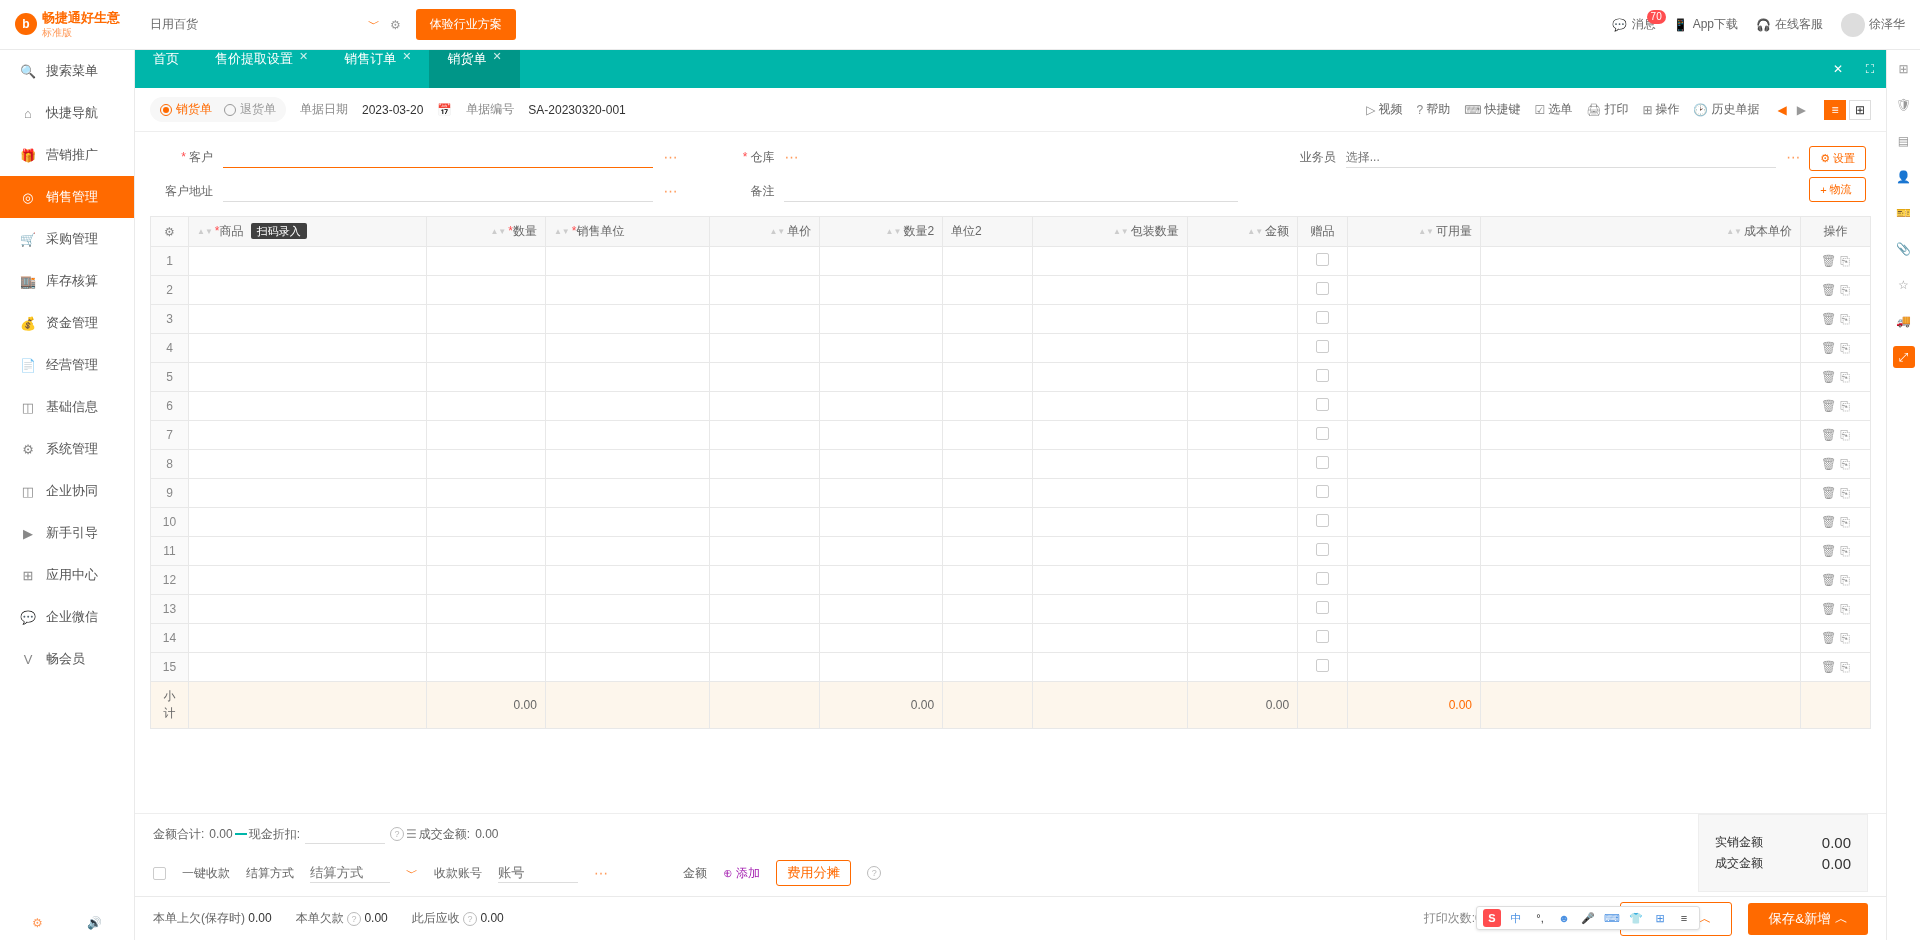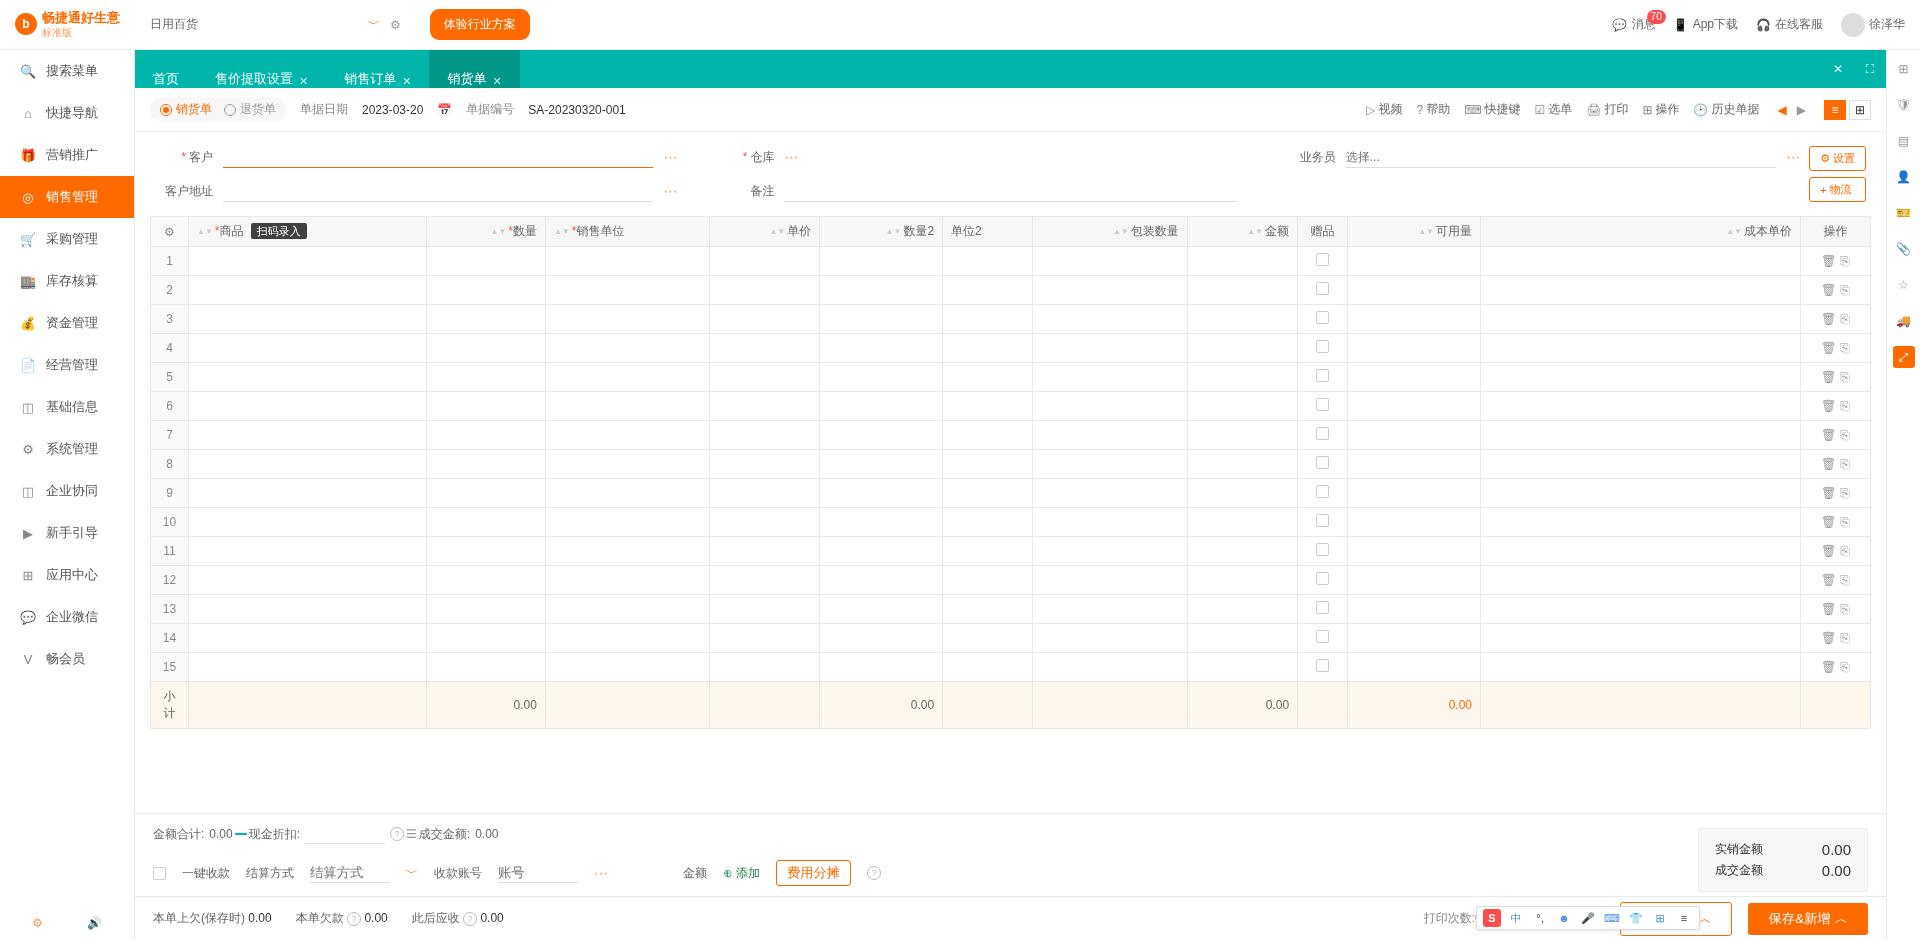--- a/index.html
+++ b/index.html
@@ -16,7 +16,7 @@
     .category-select { margin-left: 15px; display: flex; align-items: center; gap: 170px; color: #666; }
     .category-select .chev { color: #ff6a00; }
     .gear-btn { margin-left: 10px; color: #999; cursor: pointer; }
-    .experience-btn { margin-left: 29px; background: #ff6a00; color: #fff; padding: 7px 14px; border-radius: 9px; border: none; cursor: pointer; font-size: 12px; }
+    .experience-btn { margin-left: 15px; background: #ff6a00; color: #fff; padding: 7px 14px; border-radius: 3px; border: none; cursor: pointer; font-size: 12px; }
     
     .header-right { margin-left: auto; display: flex; align-items: center; gap: 18px; color: #666; }
     .hr-item { display: flex; align-items: center; gap: 4px; cursor: pointer; position: relative; }

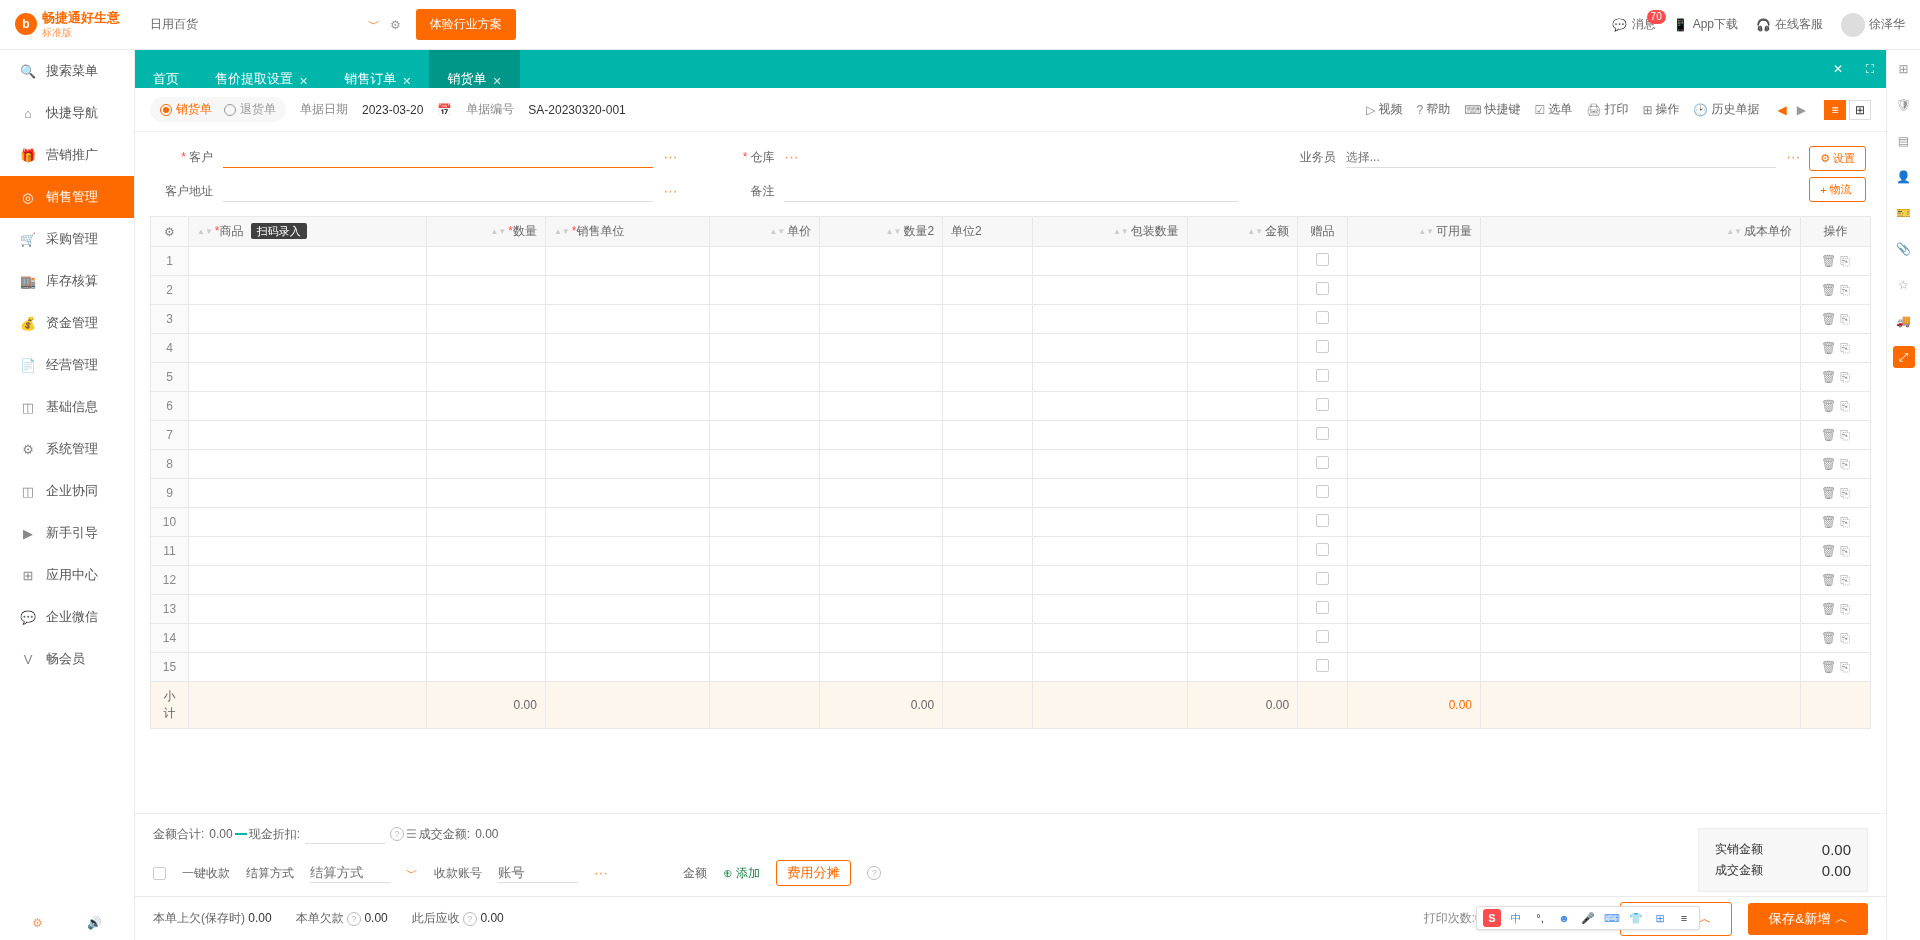--- a/index.html
+++ b/index.html
@@ -39,7 +39,7 @@
     
     
     .tabs-bar { height: 38px; background: #00b6aa; display: flex; align-items: stretch; color: #fff; }
-    .tab { padding: 0 18px; display: flex; align-items: flex-end; gap: 6px; cursor: pointer; font-size: 13px; position: relative; }
+    .tab { padding: 0 18px; display: flex; align-items: flex-start; gap: 6px; cursor: pointer; font-size: 13px; position: relative; }
     .tab.active { background: #009688; }
     .tab .close-x { font-size: 11px; opacity: 0.8; }
     .tabs-right { margin-left: auto; display: flex; align-items: center; }

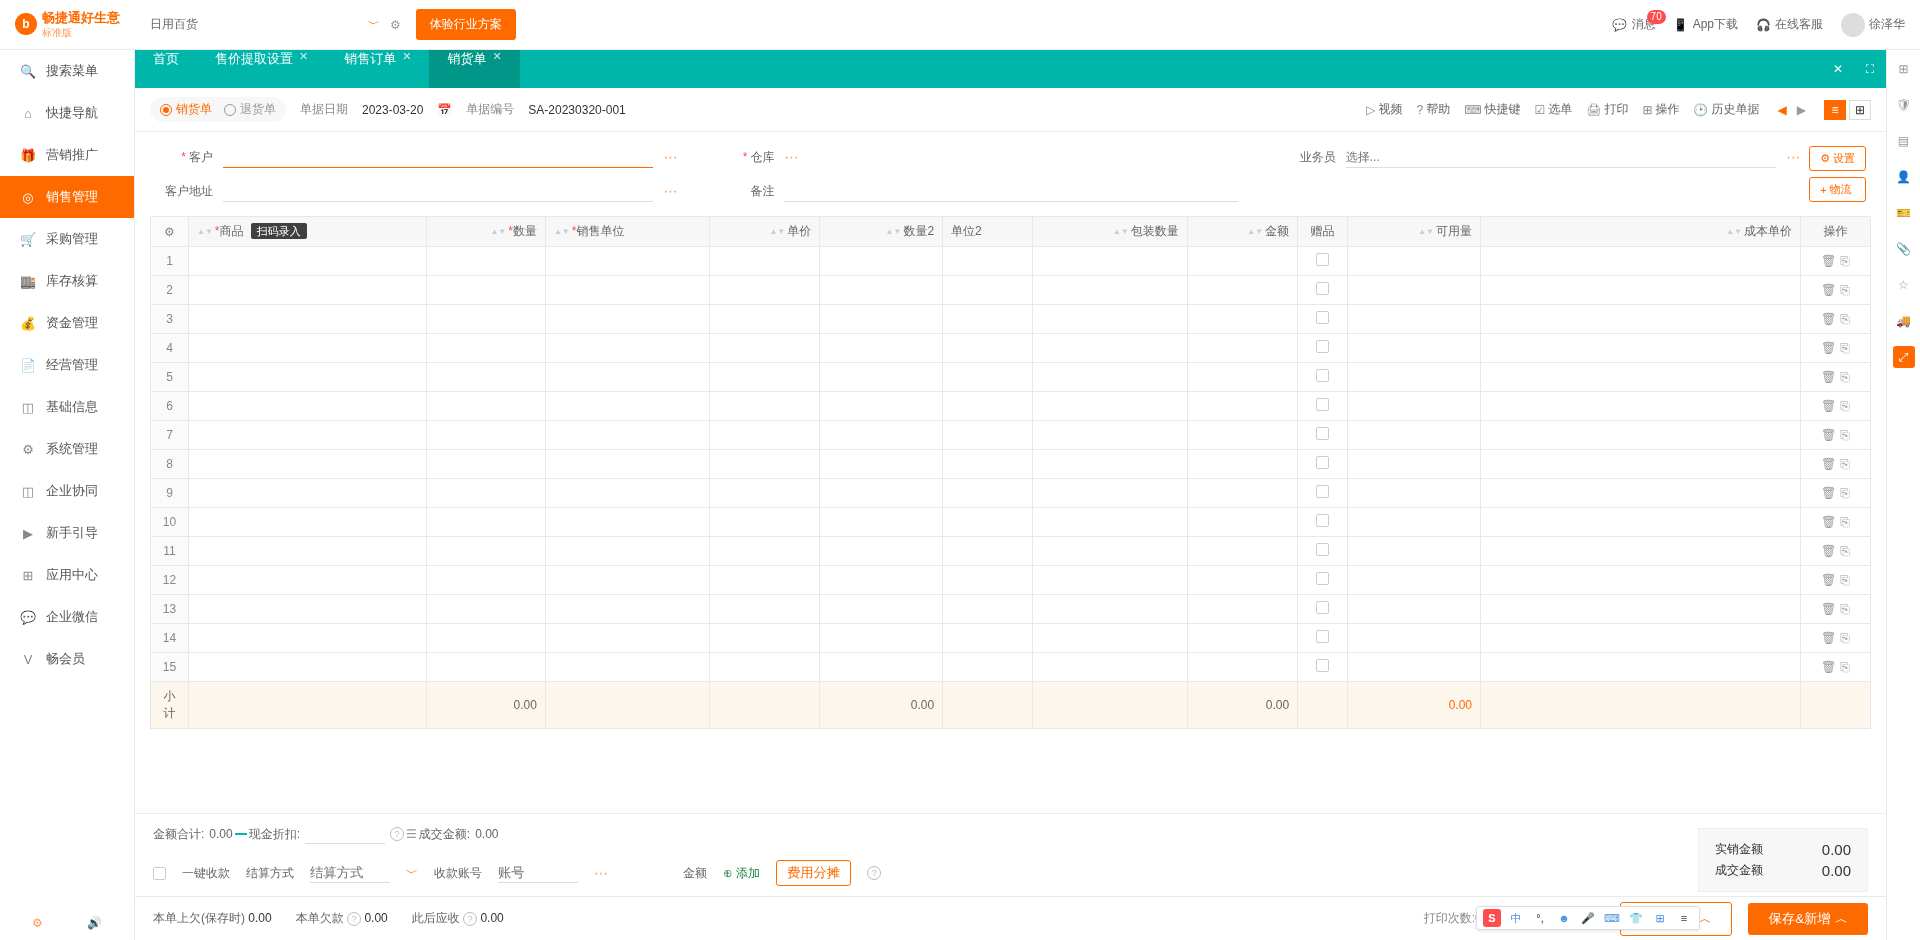--- a/index.html
+++ b/index.html
@@ -115,7 +115,7 @@
     .ft-btn-primary { background: #ff6a00; color: #fff; border: none; padding: 7px 20px; border-radius: 3px; cursor: pointer; display: flex; align-items: center; gap: 4px; }
     
     
-    .totals-box { position: fixed; right: 52px; bottom: 48px; background: #f7f7f7; border: 1px solid #eee; padding: 10px 16px; min-width: 170px; }
+    .totals-box { position: fixed; right: 52px; bottom: 48px; background: #f7f7f7; border: 1px solid #eee; padding: 17px 16px; min-width: 170px; }
     .totals-box .tr { display: flex; justify-content: space-between; gap: 20px; padding: 2px 0; }
     .totals-box .tv { font-size: 15px; color: #333; }
     

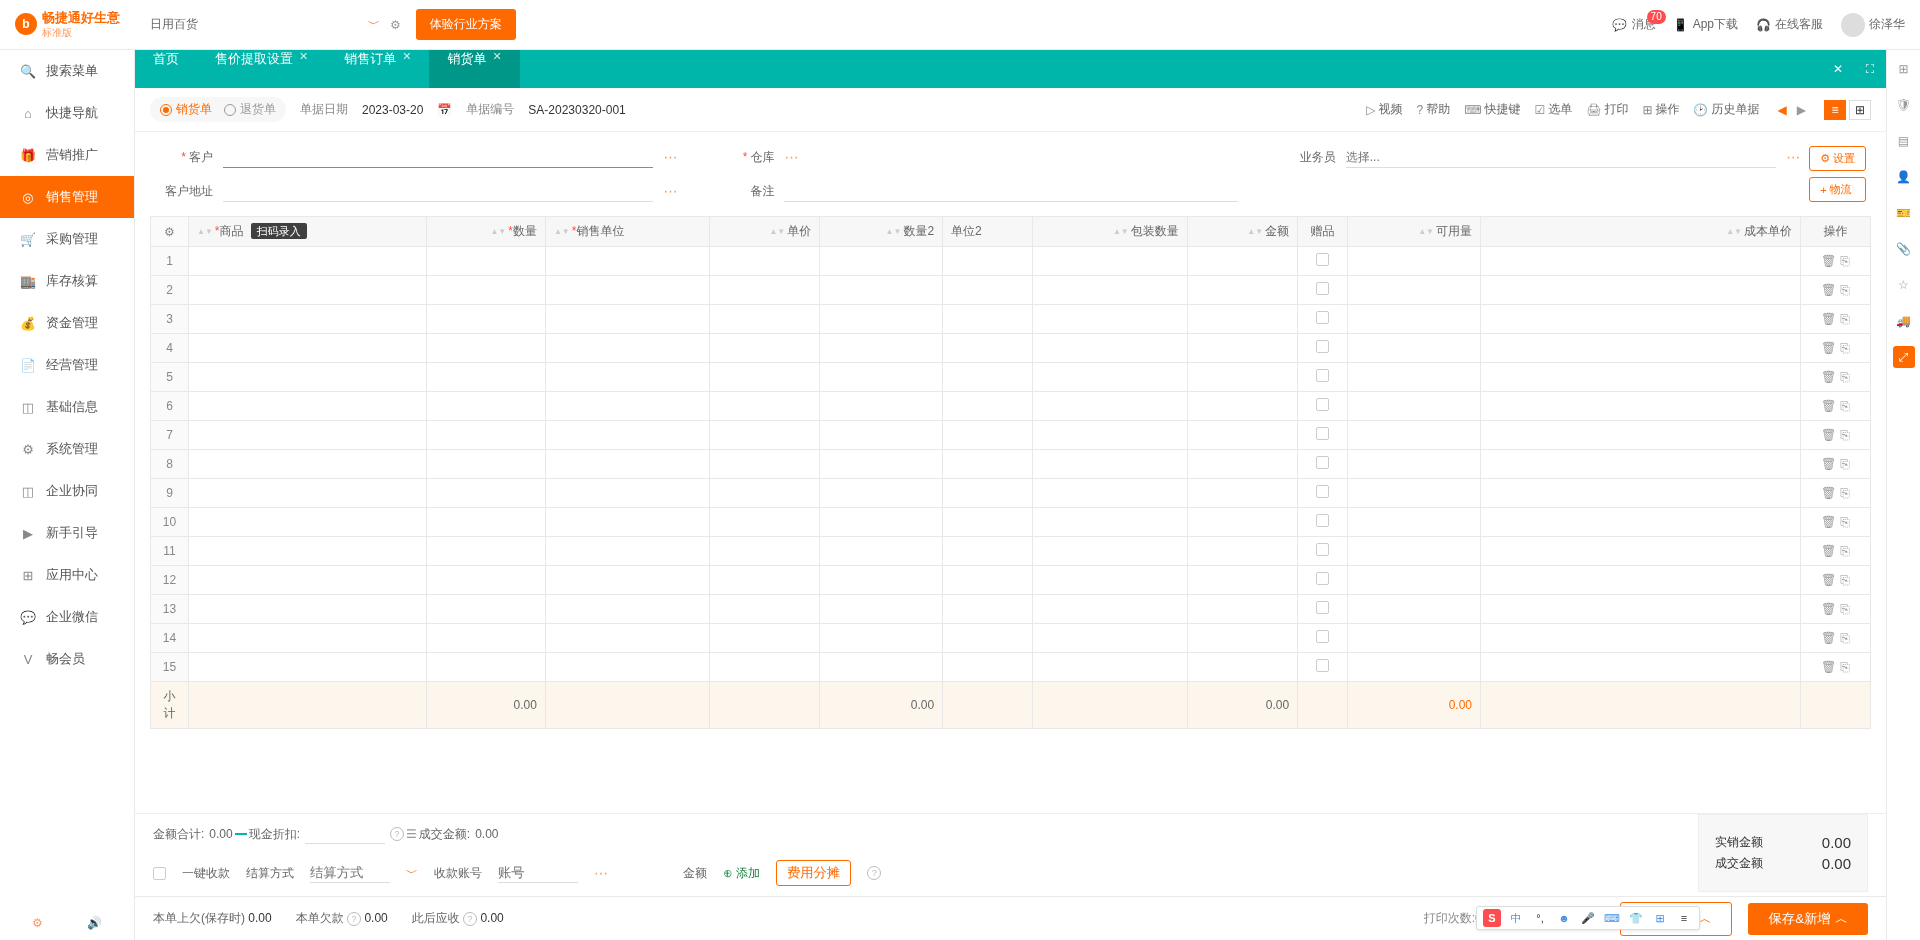--- a/index.html
+++ b/index.html
@@ -103,7 +103,7 @@
     .payment-row .chk { width: 13px; height: 13px; border: 1px solid #ccc; border-radius: 2px; }
     .pay-select { color: #bbb; border: none; border-bottom: 1px solid #ddd; padding: 2px 0; width: 80px; }
     .chev-d { color: #ff6a00; }
-    .add-btn { color: #15803d; cursor: pointer; }
+    .add-btn { color: #a21caf; cursor: pointer; }
     .cost-btn { border: 1px solid #ff6a00; color: #ff6a00; padding: 3px 10px; border-radius: 3px; cursor: pointer; background: #fff; }
     
     

